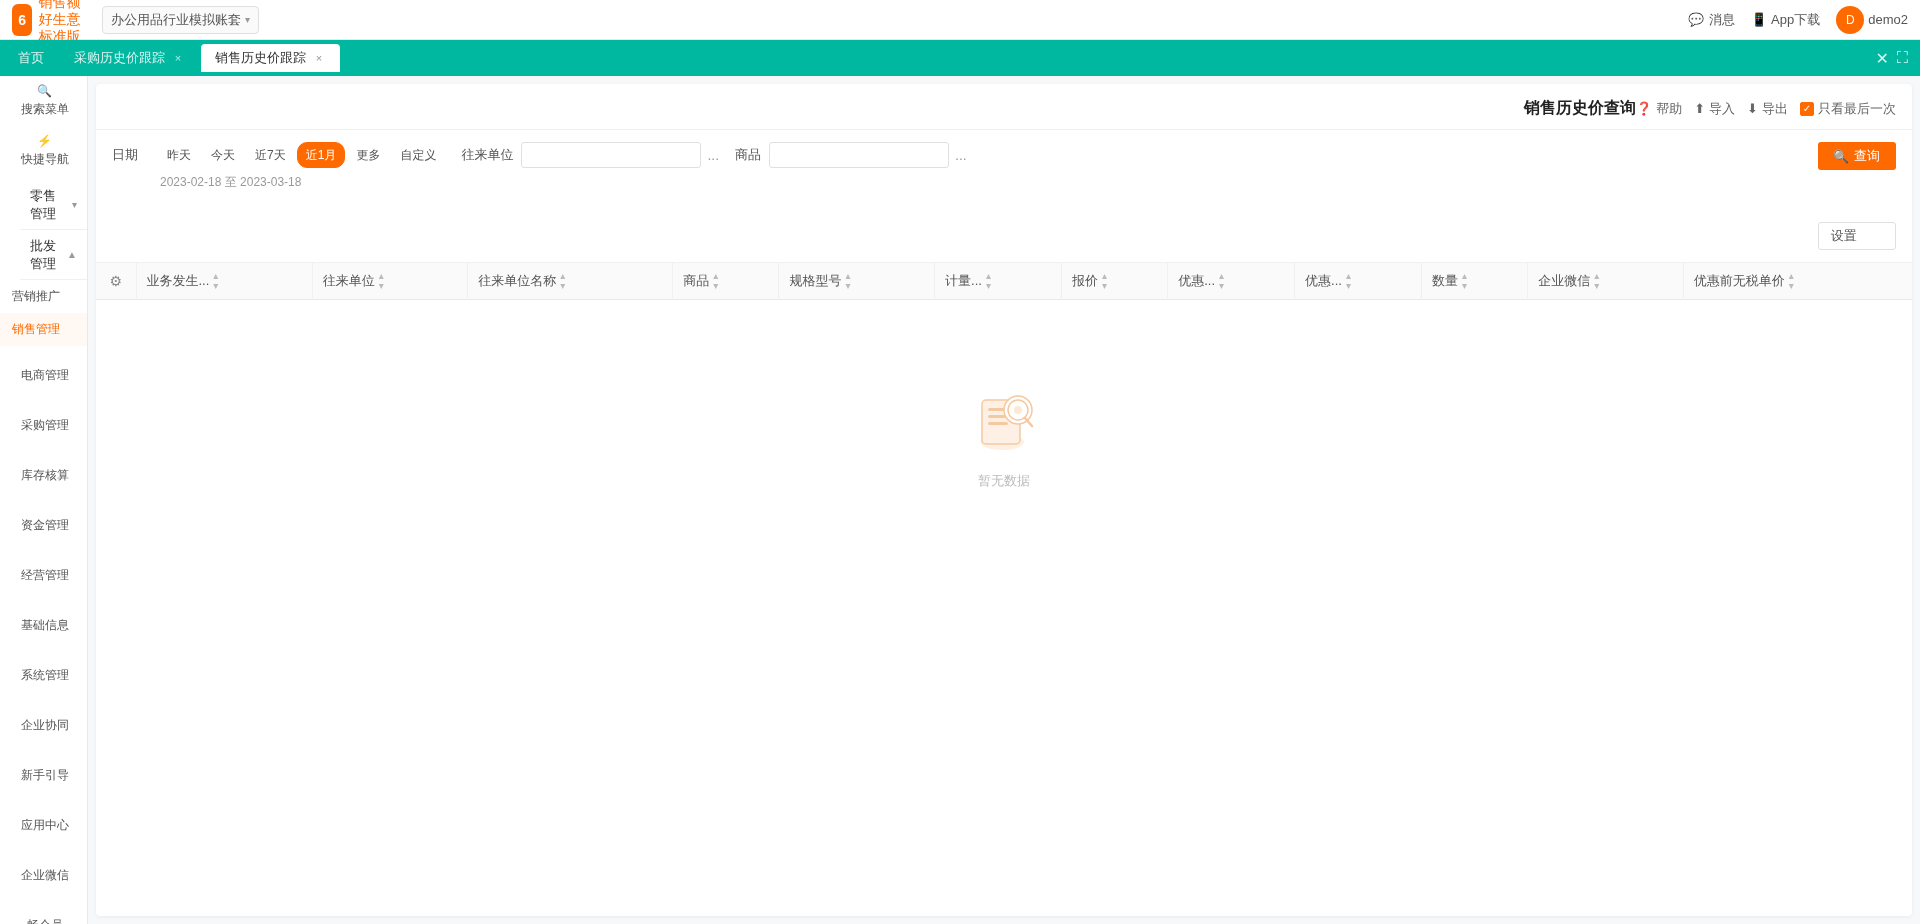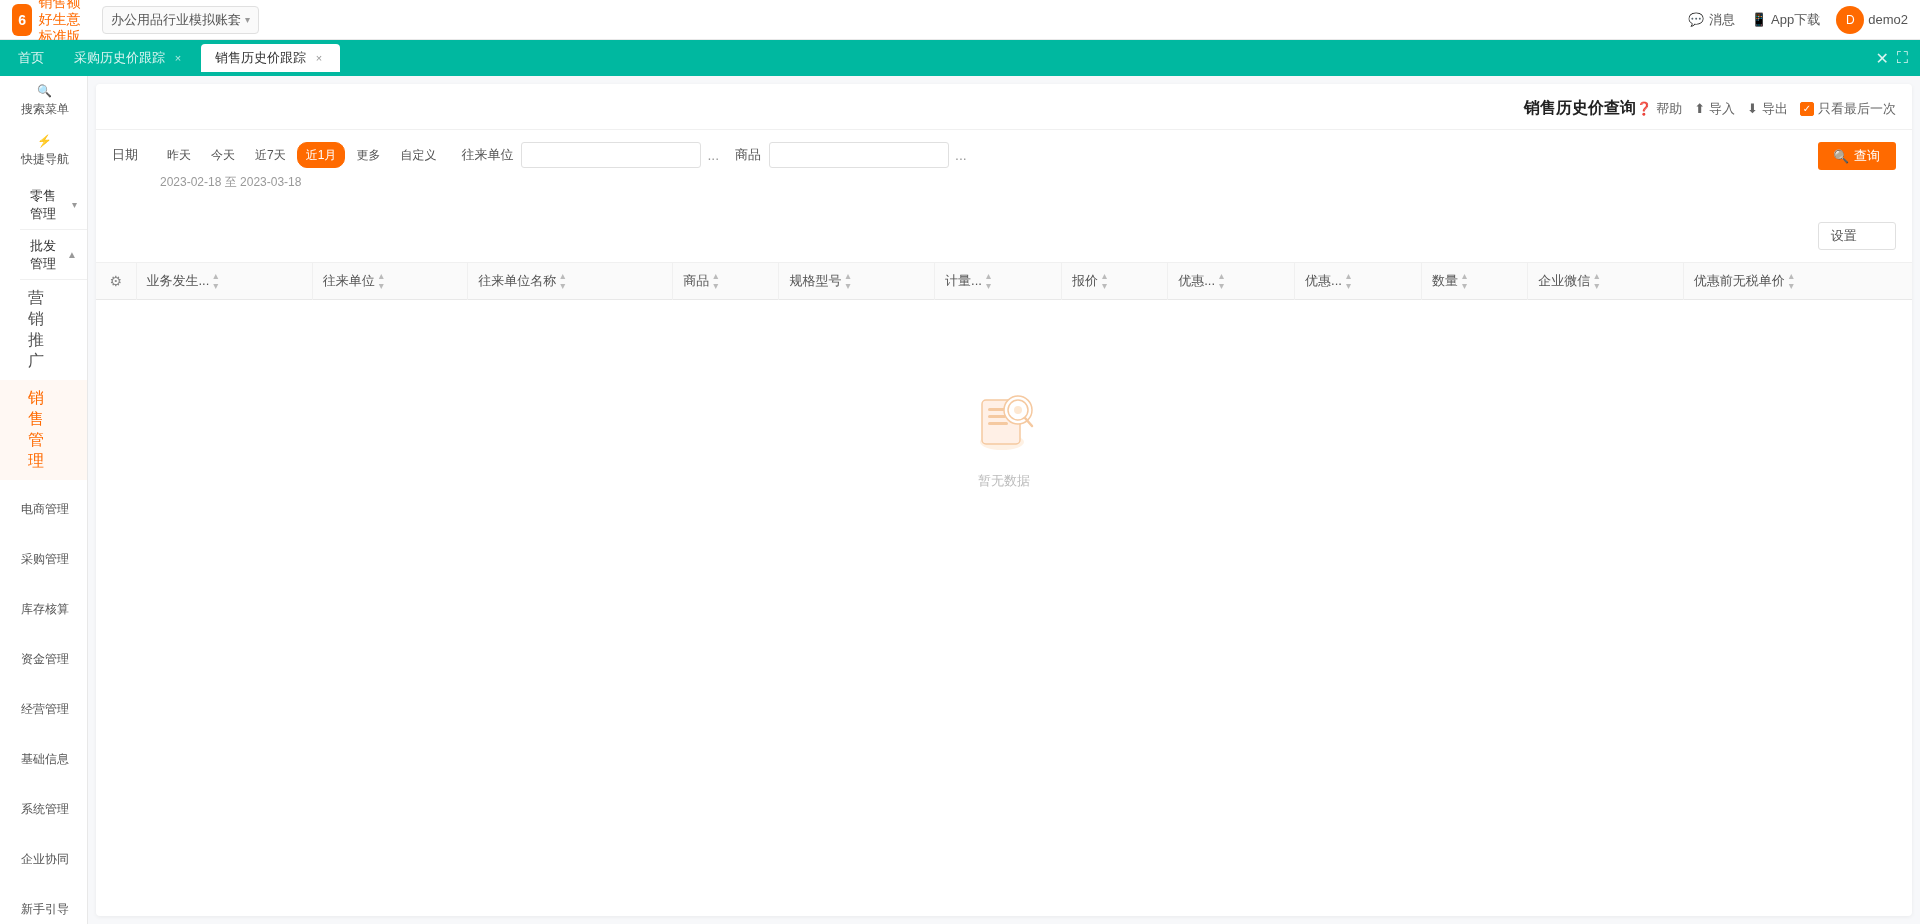--- a/index.html
+++ b/index.html
@@ -58,7 +58,7 @@
     .sidebar-caret { font-size: 10px; color: #999; }
     .sidebar-divider { height: 1px; background: #f0f0f0; margin: 2px 0; }
     .sidebar-sub-item {
-      width: 100%; padding: 8px 28px; cursor: pointer; color: #555; font-size: 16px;
+      width: 100%; padding: 8px 12px; cursor: pointer; color: #555; font-size: 12px;
       display: flex; align-items: center;
     }
     .sidebar-sub-item.active { background: #fff8f3; color: #ff6a00; }

